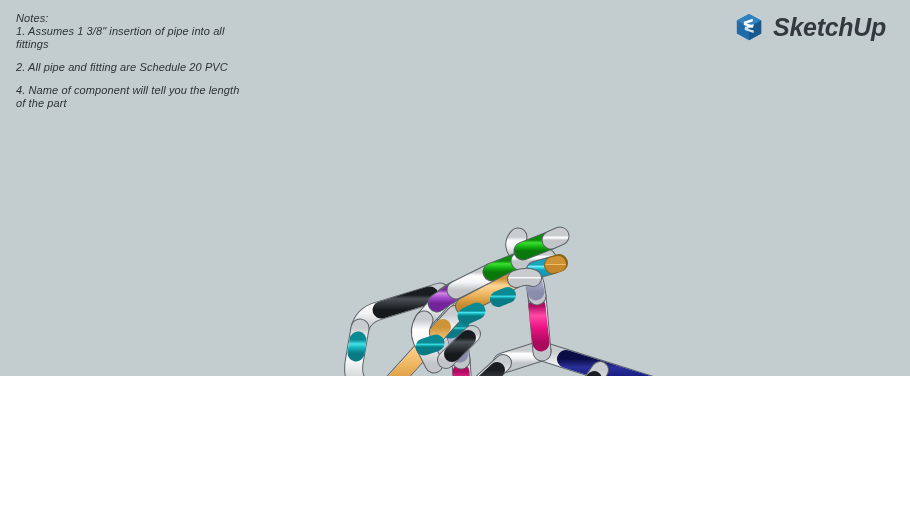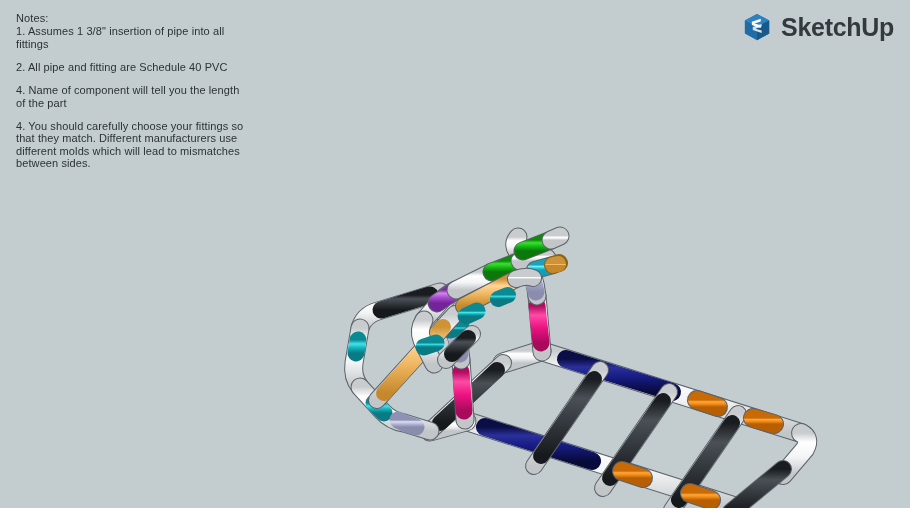--- a/index.html
+++ b/index.html
@@ -16,9 +16,10 @@
   #viewport {
     position: relative;
     width: 910px;
-    height: 508px;
+    height: 376px;
     background: #c3cdd0;
     overflow: hidden;
+    font-style: italic;
   }
 
   

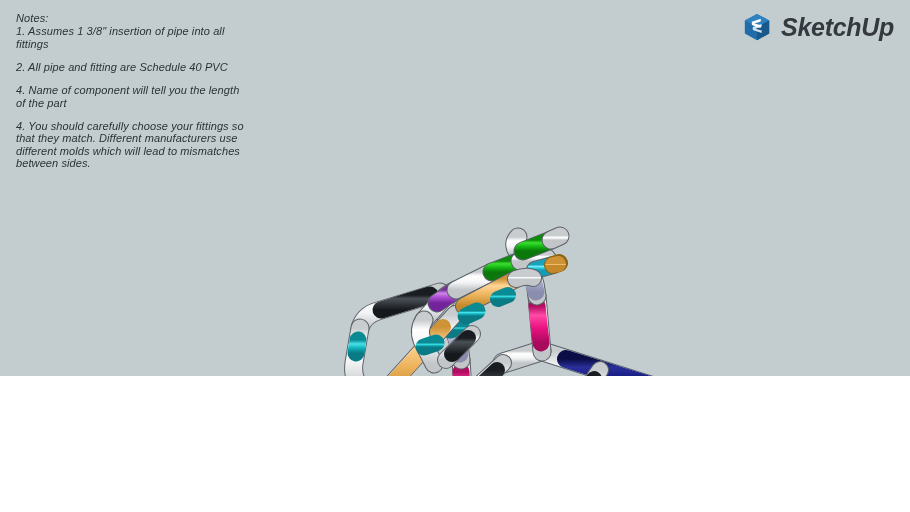--- a/index.html
+++ b/index.html
@@ -46,7 +46,7 @@
   
   #brand {
     position: absolute;
-    right: 16px;
+    right: 24px;
     top: 12px;
     display: flex;
     align-items: center;

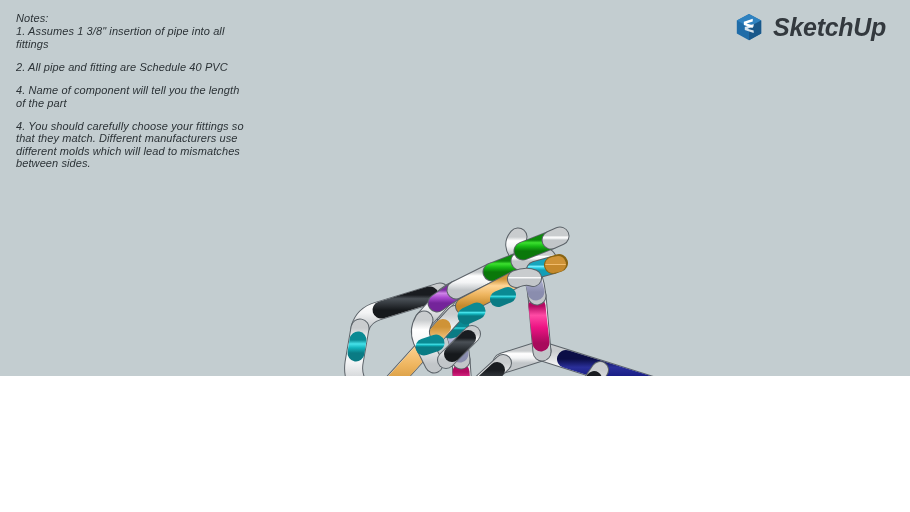--- a/index.html
+++ b/index.html
@@ -73,7 +73,7 @@
   <div id="notes-panel">
     <p class="note-heading">Notes:</p>
     <p class="note-item">1. Assumes 1 3/8" insertion of pipe into all fittings</p>
-    <p class="note-item">2. All pipe and fitting are Schedule 40 PVC</p>
+    <p class="note-item">2. All pipe and fitting are Schedule 20 PVC</p>
     <p class="note-item">4. Name of component will tell you the length of the part</p>
     <p class="note-item">4. You should carefully choose your fittings so that they match.  Different manufacturers use different molds which will lead to mismatches between sides.</p>
   </div>

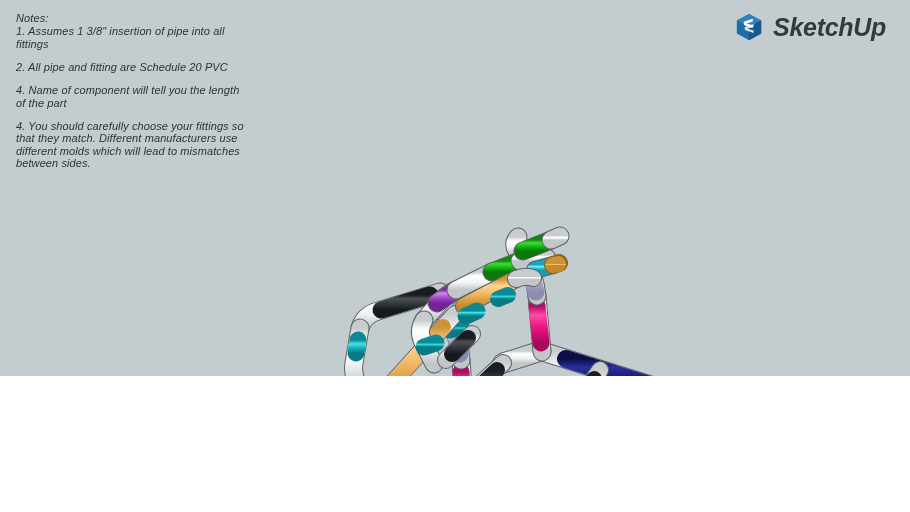--- a/index.html
+++ b/index.html
@@ -75,7 +75,6 @@
     <p class="note-item">1. Assumes 1 3/8" insertion of pipe into all fittings</p>
     <p class="note-item">2. All pipe and fitting are Schedule 20 PVC</p>
     <p class="note-item">4. Name of component will tell you the length of the part</p>
-    <p class="note-item">4. You should carefully choose your fittings so that they match.  Different manufacturers use different molds which will lead to mismatches between sides.</p>
   </div>
 
   <div id="brand">

